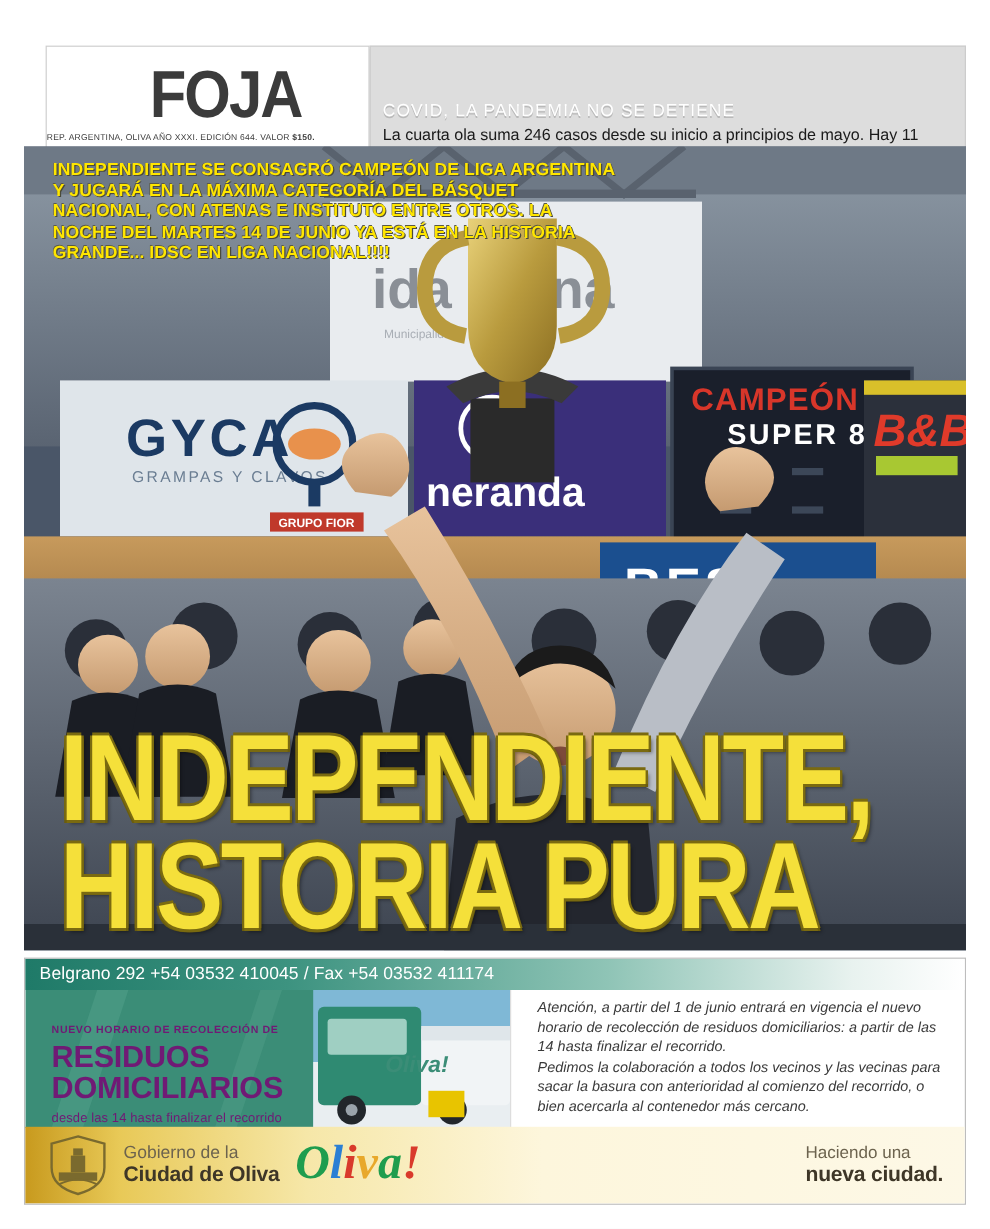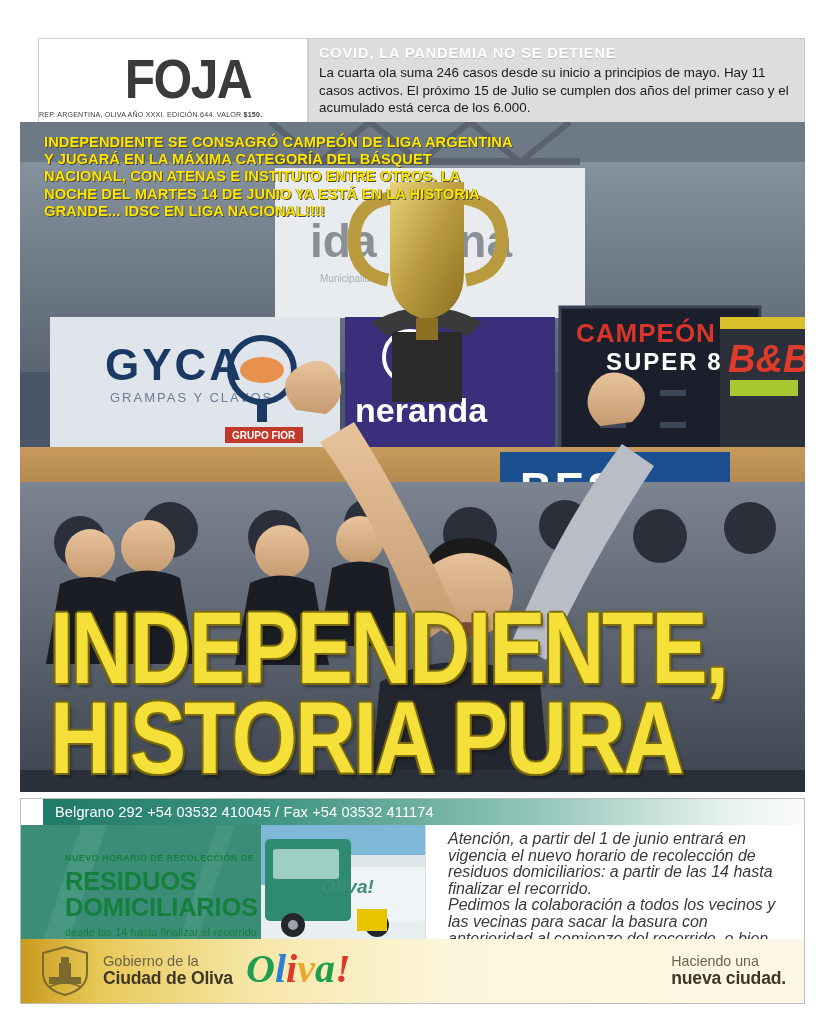--- a/index.html
+++ b/index.html
@@ -34,8 +34,8 @@
     background:#dddddd; border:1px solid #cccccc; padding:6px 8px 0 10px;
   }
   .covid-kicker {
-    font-weight:bold; font-size:14.5px; color:#ffffff; letter-spacing:.9px;
-    line-height:17px; text-shadow:0 1px 0 rgba(150,150,150,.5);
+    font-weight:normal; font-size:14.5px; color:#ffffff; letter-spacing:.9px;
+    line-height:17px; text-shadow:0 1px 0 rgba(150,150,150,.5);margin-top:40px;
   }
   .covid-body {
     font-size:13.4px; color:#1a1a1a; line-height:17.6px; margin-top:2px;

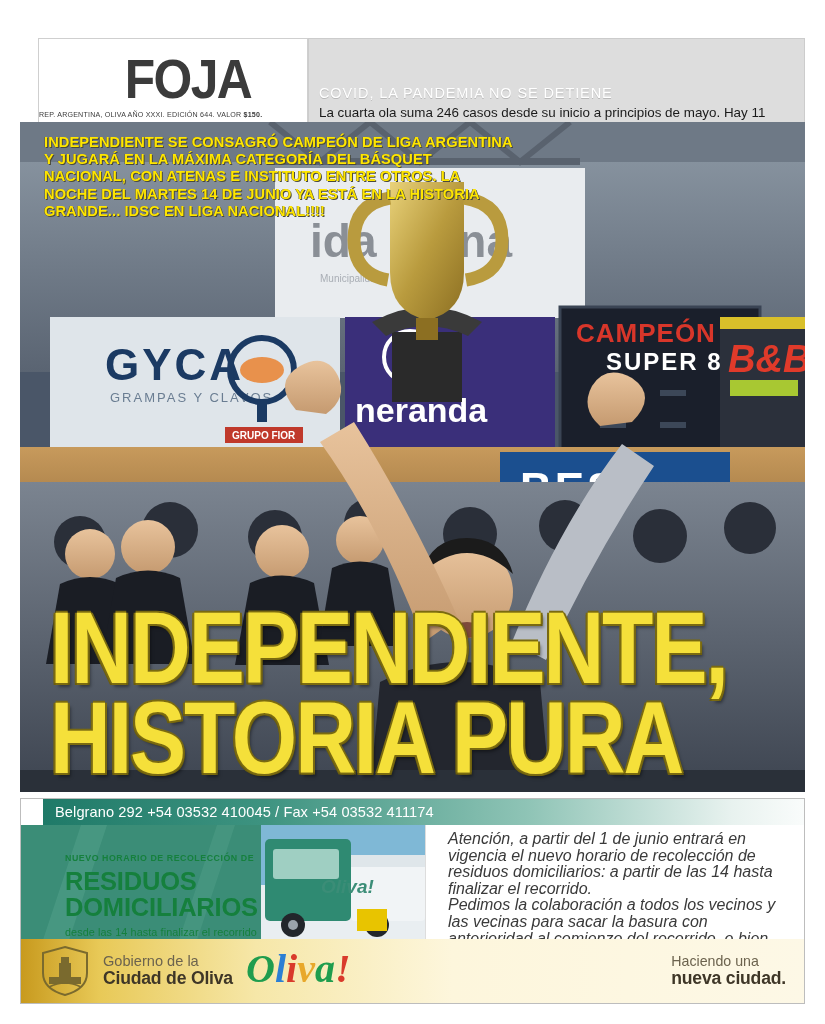--- a/index.html
+++ b/index.html
@@ -76,7 +76,7 @@
   .ad-bar {
     position:absolute; left:0; top:0; width:100%; height:26px;
     background:linear-gradient(90deg,#1f7a68 0%,#3d9380 28%,#8fc4b6 62%,#e8f2ef 88%,#ffffff 100%);
-    color:#ffffff; font-size:14.6px; line-height:26px; padding-left:12px; letter-spacing:.1px;margin-left:22px;
+    color:#ffffff; font-size:14.6px; line-height:26px; padding-left:12px; letter-spacing:.1px;
   }
   .ad-body { position:absolute; left:0; top:26px; width:100%; height:115px; }
   .ad-left { position:absolute; left:0; top:0; width:404px; height:115px; overflow:hidden; }

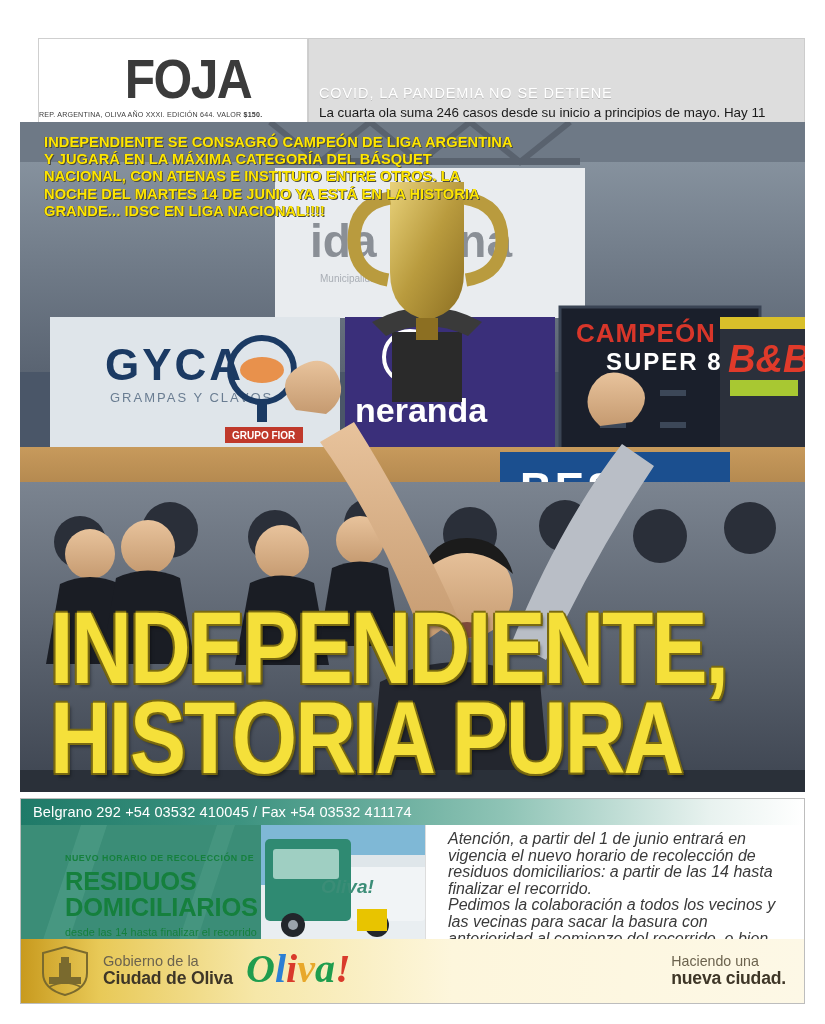--- a/index.html
+++ b/index.html
@@ -87,7 +87,7 @@
   .ad-note { font-size:10.8px; margin-top:6px; letter-spacing:.1px; }
 
   .ad-right { position:absolute; left:404px; top:0; right:0; height:115px; padding:6px 14px 0 22px; border-left:1px solid #ddd; }
-  .ad-right p { font-size:16px; line-height:16.6px; color:#3a3a3a; font-style:italic; }
+  .ad-right p { font-size:12px; line-height:16.6px; color:#3a3a3a; font-style:italic; }
 
   .gov { position:absolute; left:0; bottom:0; width:100%; height:64px;
          background:linear-gradient(90deg,#c89a1e 0%,#e8c957 10%,#f6e7a8 30%,#fdf6dc 55%,#fdf8e6 100%); }

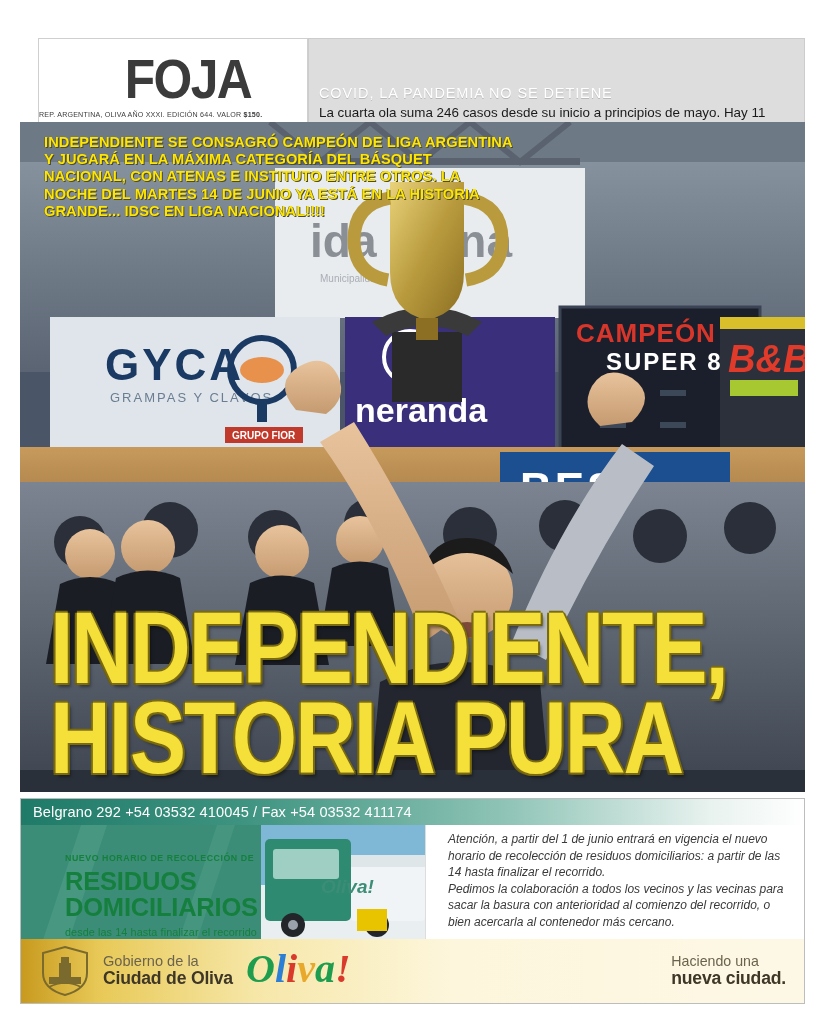--- a/index.html
+++ b/index.html
@@ -81,7 +81,7 @@
   .ad-body { position:absolute; left:0; top:26px; width:100%; height:115px; }
   .ad-left { position:absolute; left:0; top:0; width:404px; height:115px; overflow:hidden; }
   .ad-left svg { position:absolute; inset:0; width:100%; height:100%; }
-  .ad-left-text { position:absolute; left:22px; top:28px; width:250px; color:#15803d;margin-left:22px; }
+  .ad-left-text { position:absolute; left:22px; top:28px; width:250px; color:#701a75; }
   .ad-kicker { font-size:8.8px; font-weight:bold; letter-spacing:.55px; margin-bottom:5px; }
   .ad-big { font-size:25.5px; font-weight:bold; line-height:26px; letter-spacing:-.2px; }
   .ad-note { font-size:10.8px; margin-top:6px; letter-spacing:.1px; }

